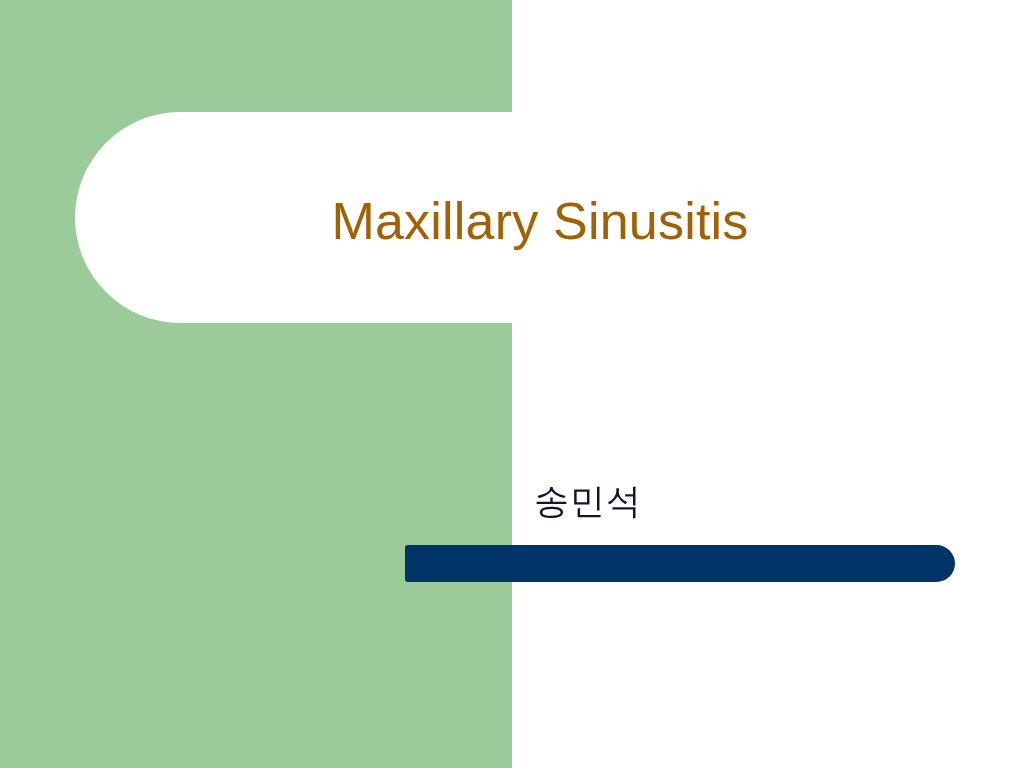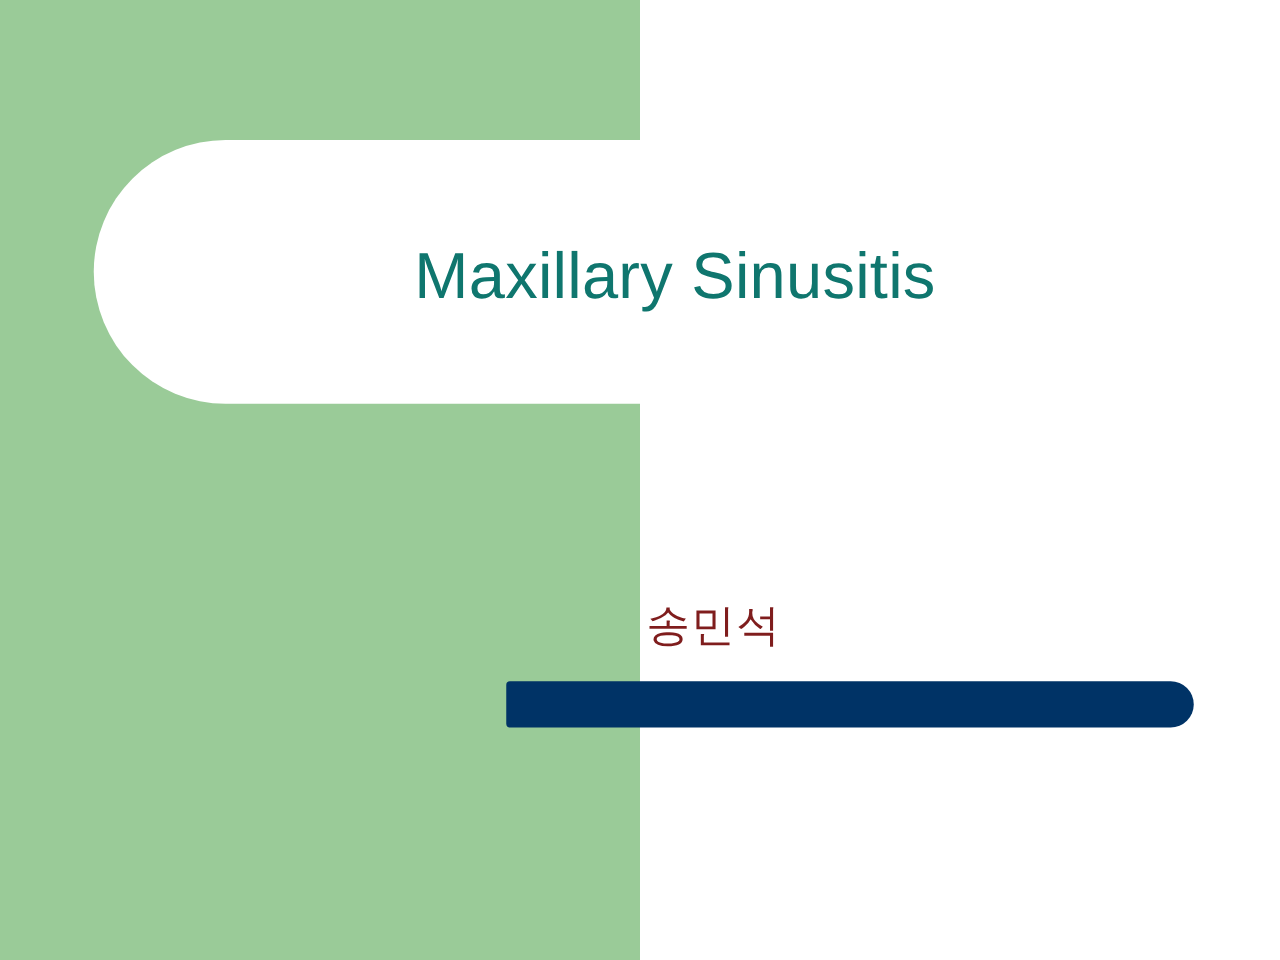--- a/index.html
+++ b/index.html
@@ -52,7 +52,7 @@
     font-size: 52px;
     font-weight: 400;
     line-height: 62px;
-    color: #0f766e;
+    color: #a16207;
     letter-spacing: 0.2px;
     white-space: nowrap;
   }

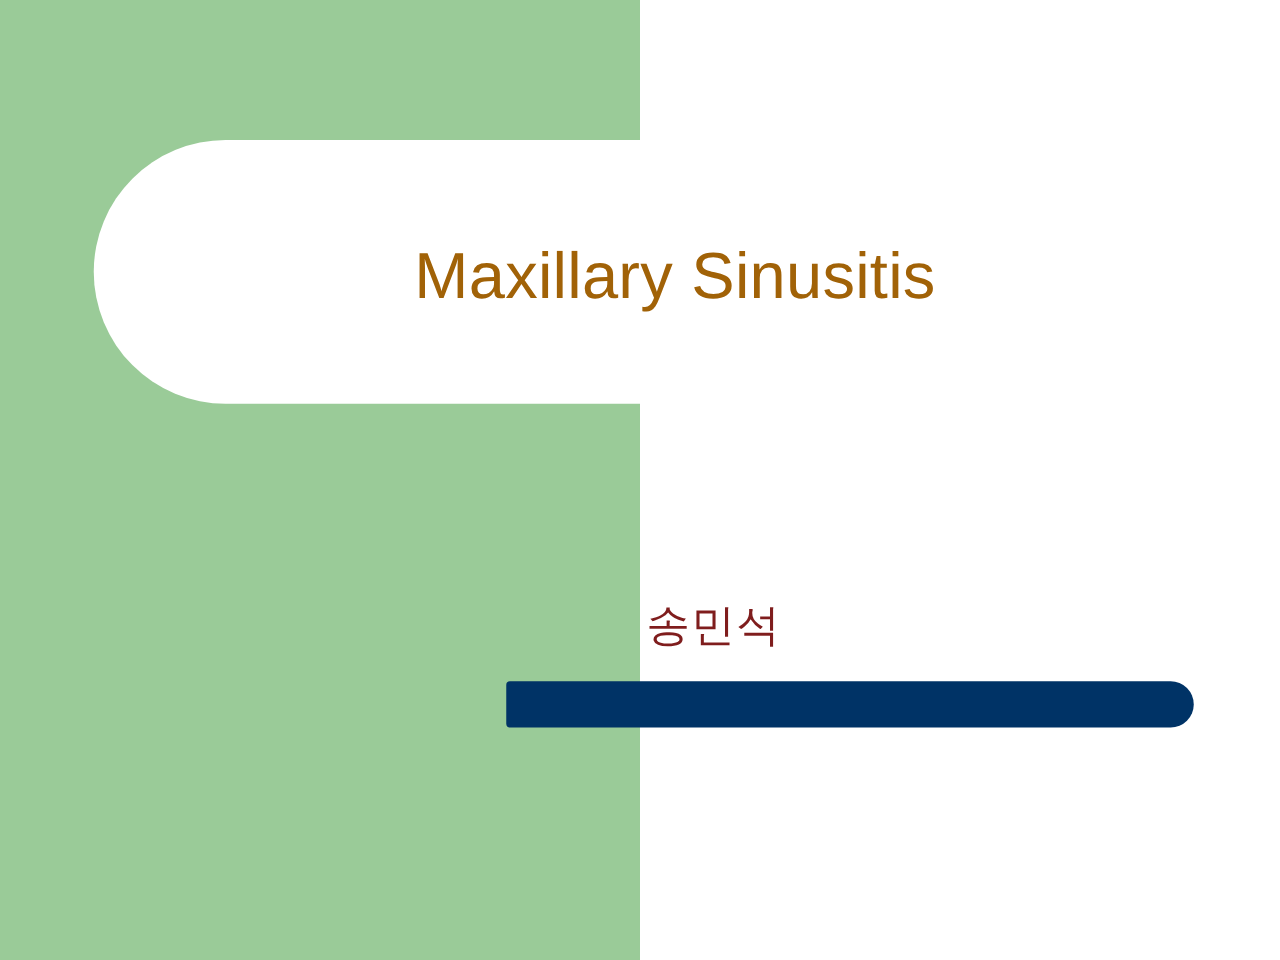--- a/index.html
+++ b/index.html
@@ -60,12 +60,12 @@
   
   #subtitle-text {
     position: absolute;
-    left: 517px;
+    left: 534px;
     top: 479px;
     font-size: 35px;
     font-weight: 400;
     line-height: 44px;
-    color: #7f1d1d;
+    color: #0f172a;
     letter-spacing: 1px;
     white-space: nowrap;
   }

